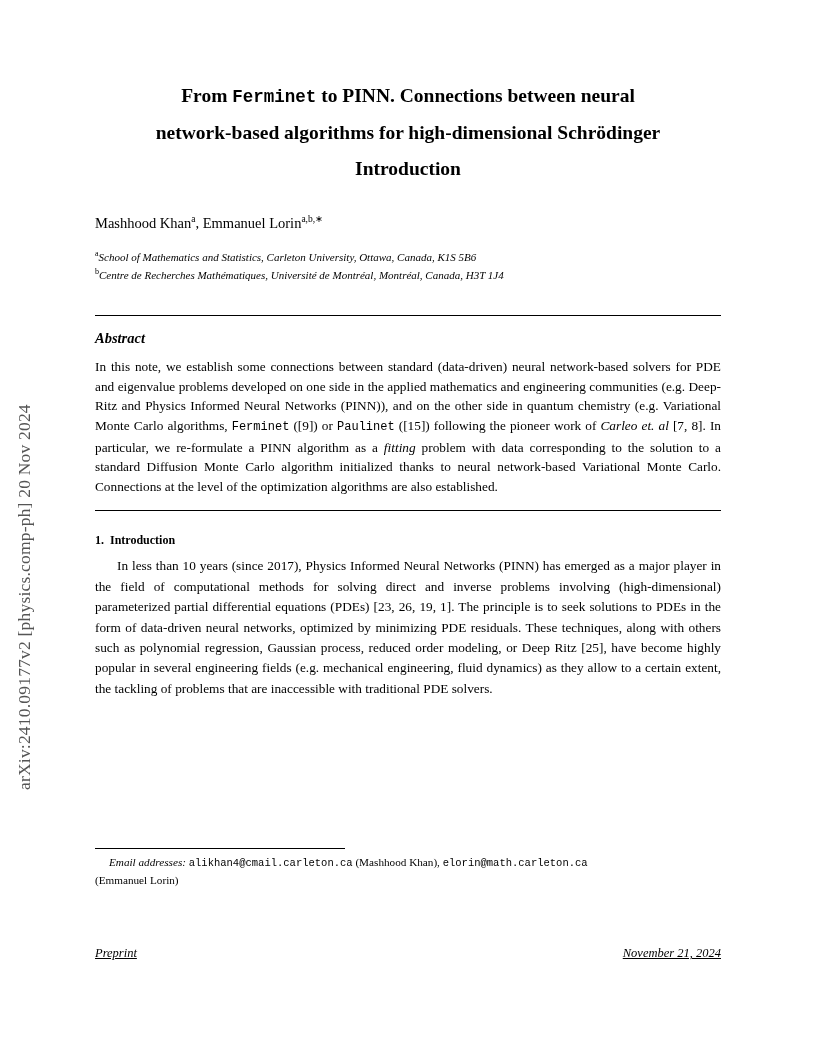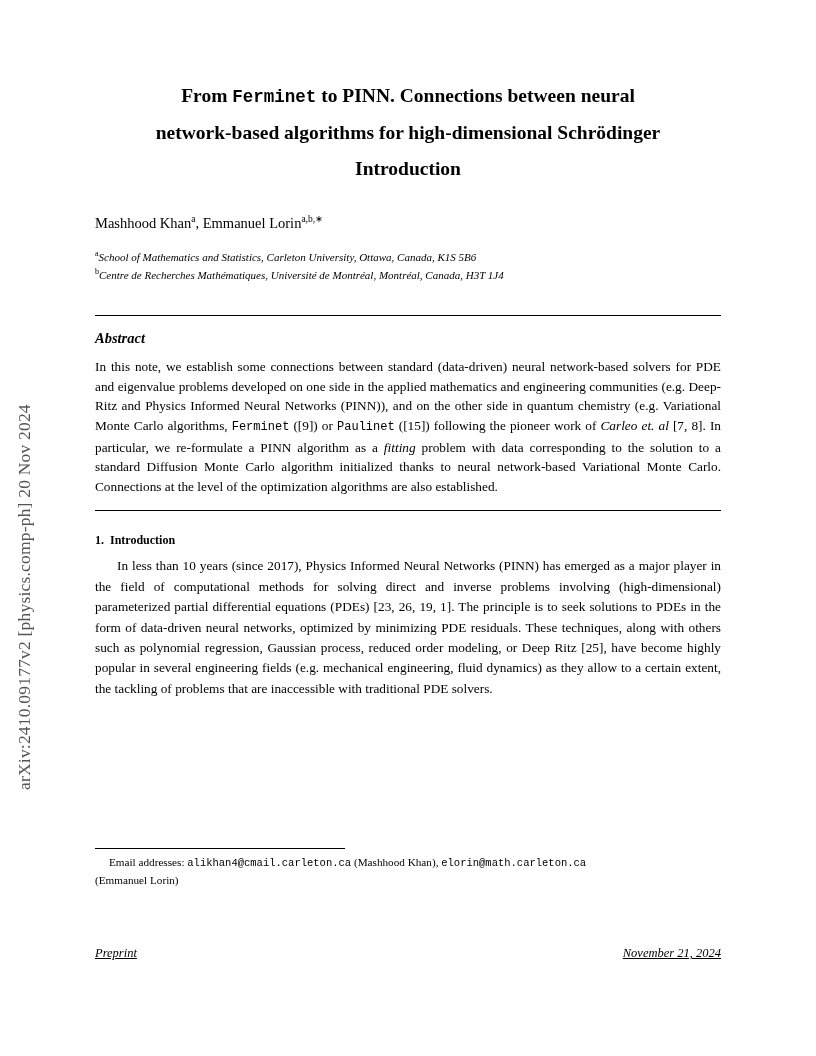--- a/index.html
+++ b/index.html
@@ -144,7 +144,7 @@
     font-family: "Liberation Mono", monospace;
     font-size: 10.5px;
   }
-  .footnote .it { }
+  .footnote .it { font-style: italic; }
   .fn-indent { text-indent: 14px; }
   .fn-star { text-indent: 14px; }
 

